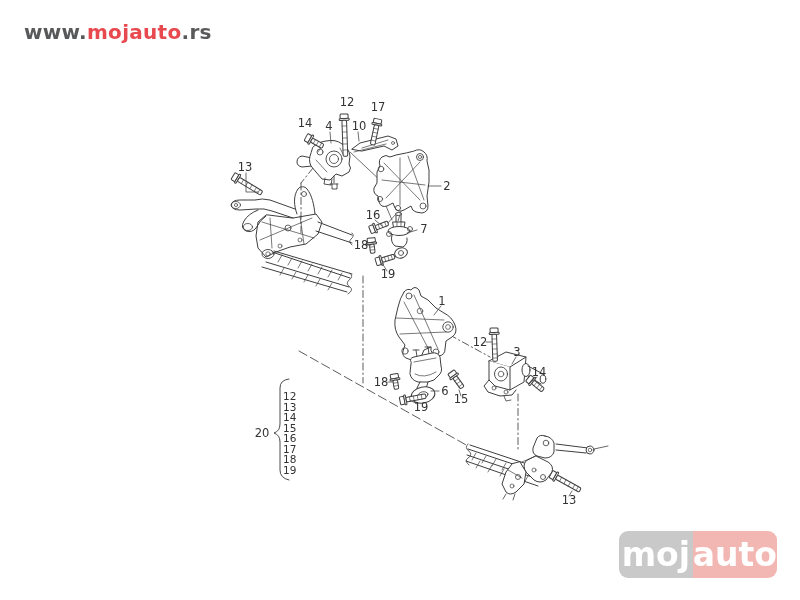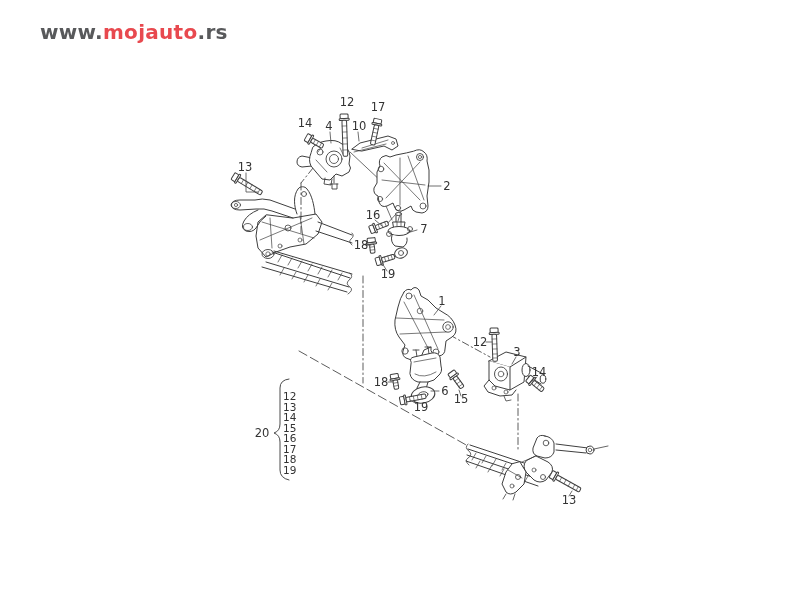--- a/index.html
+++ b/index.html
@@ -5,7 +5,7 @@
   html,body{margin:0;padding:0;background:#ffffff;}
   #page{position:relative;width:800px;height:600px;background:#fff;overflow:hidden;
         font-family:"DejaVu Sans",sans-serif;}
-  .site-url{position:absolute;left:40px;top:20px;font-size:20px;font-weight:bold;
+  .site-url{position:absolute;left:24px;top:20px;font-size:20px;font-weight:bold;
             letter-spacing:.3px;color:#58595b;}
   .site-url .brand{color:#e8494f;}
   svg text{font-family:"DejaVu Sans",sans-serif;fill:#333;font-size:11.5px;}

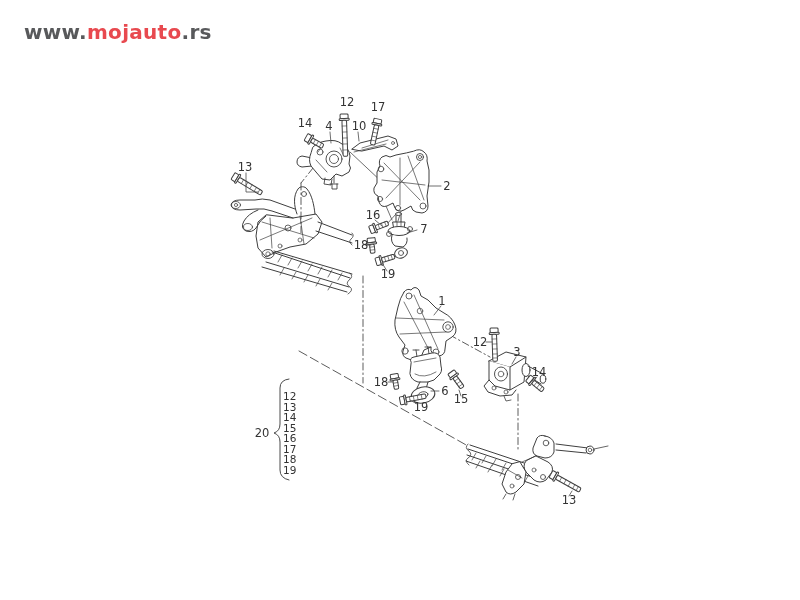--- a/index.html
+++ b/index.html
@@ -280,6 +280,14 @@
     </g>
   </svg>
 
+  <div class="logo">
+    <div class="seg gray">
+        <span>moj</span>
+      </div>
+    <div class="seg pink">
+        <span>auto</span>
+      </div>
+  </div>
 
 </div>
 

